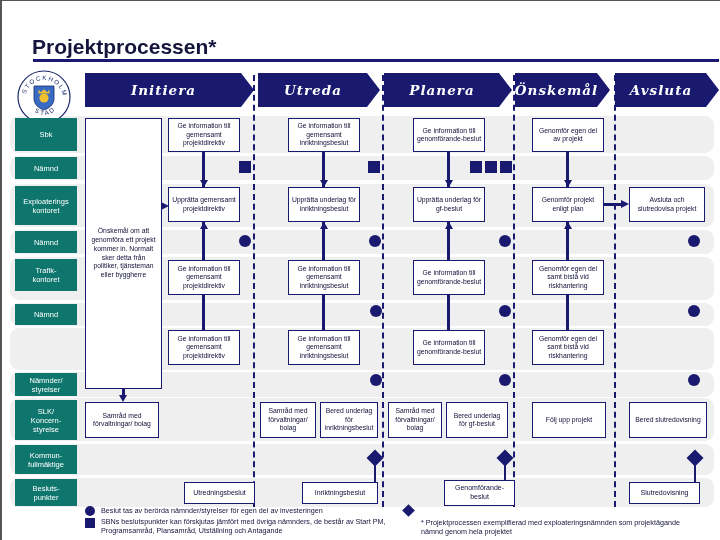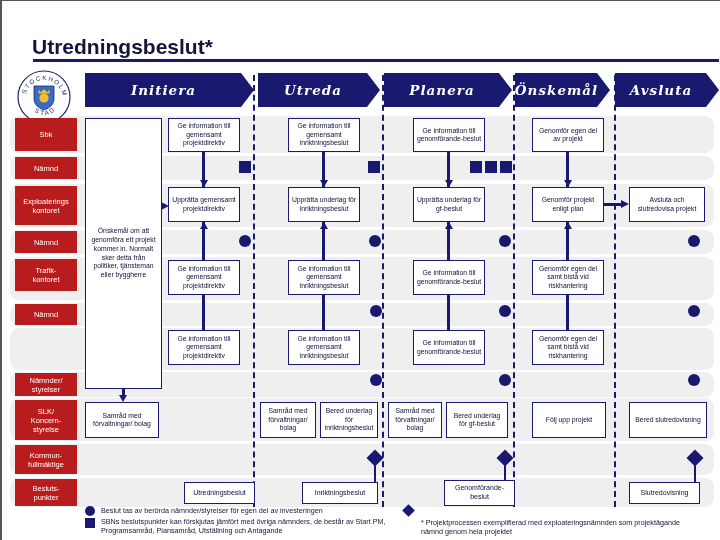--- a/index.html
+++ b/index.html
@@ -37,7 +37,7 @@
 
 <div id="slide">
 
-  <div class="abs title" style="left:30px;top:34px;">Utredningsbeslut*</div>
+  <div class="abs title" style="left:30px;top:34px;">Projektprocessen*</div>
   <div class="abs rule" style="left:31px;top:58px;width:686px;height:3px;"></div>
 
   <div class="abs" style="left:15px;top:69px;width:54px;height:54px;z-index:2;">

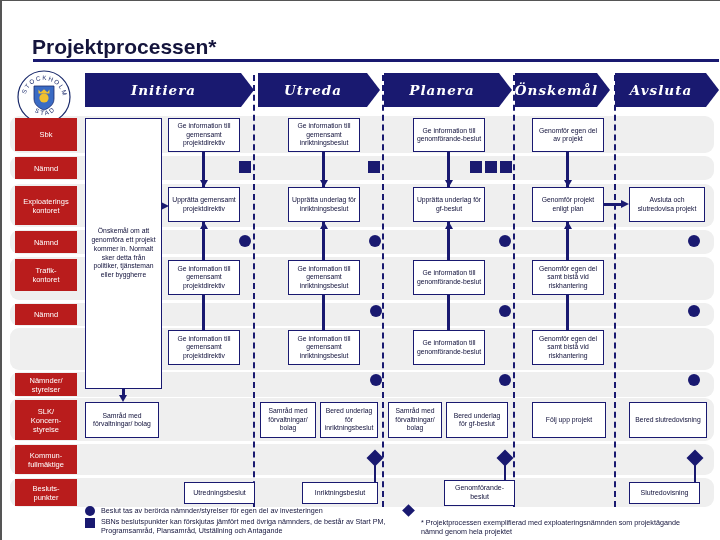--- a/index.html
+++ b/index.html
@@ -9,7 +9,7 @@
   .title{font-size:21px;font-weight:bold;color:#14143c;letter-spacing:0;}
   .rule{background:#191970;}
   .band{background:#efefef;border-radius:9px;width:704px;left:8px;}
-  .lane{left:13px;width:62px;background:#b91c1c;color:#fff;display:flex;align-items:center;justify-content:center;
+  .lane{left:13px;width:62px;background:#0f766e;color:#fff;display:flex;align-items:center;justify-content:center;
         text-align:center;font-size:7.5px;line-height:1.2;white-space:pre-line;z-index:2;}
   .phase{top:72px;height:34px;background:#191970;color:#fff;display:flex;align-items:center;justify-content:center;
          font-family:"DejaVu Serif",serif;font-style:italic;font-weight:bold;font-size:13.5px;letter-spacing:1px;

